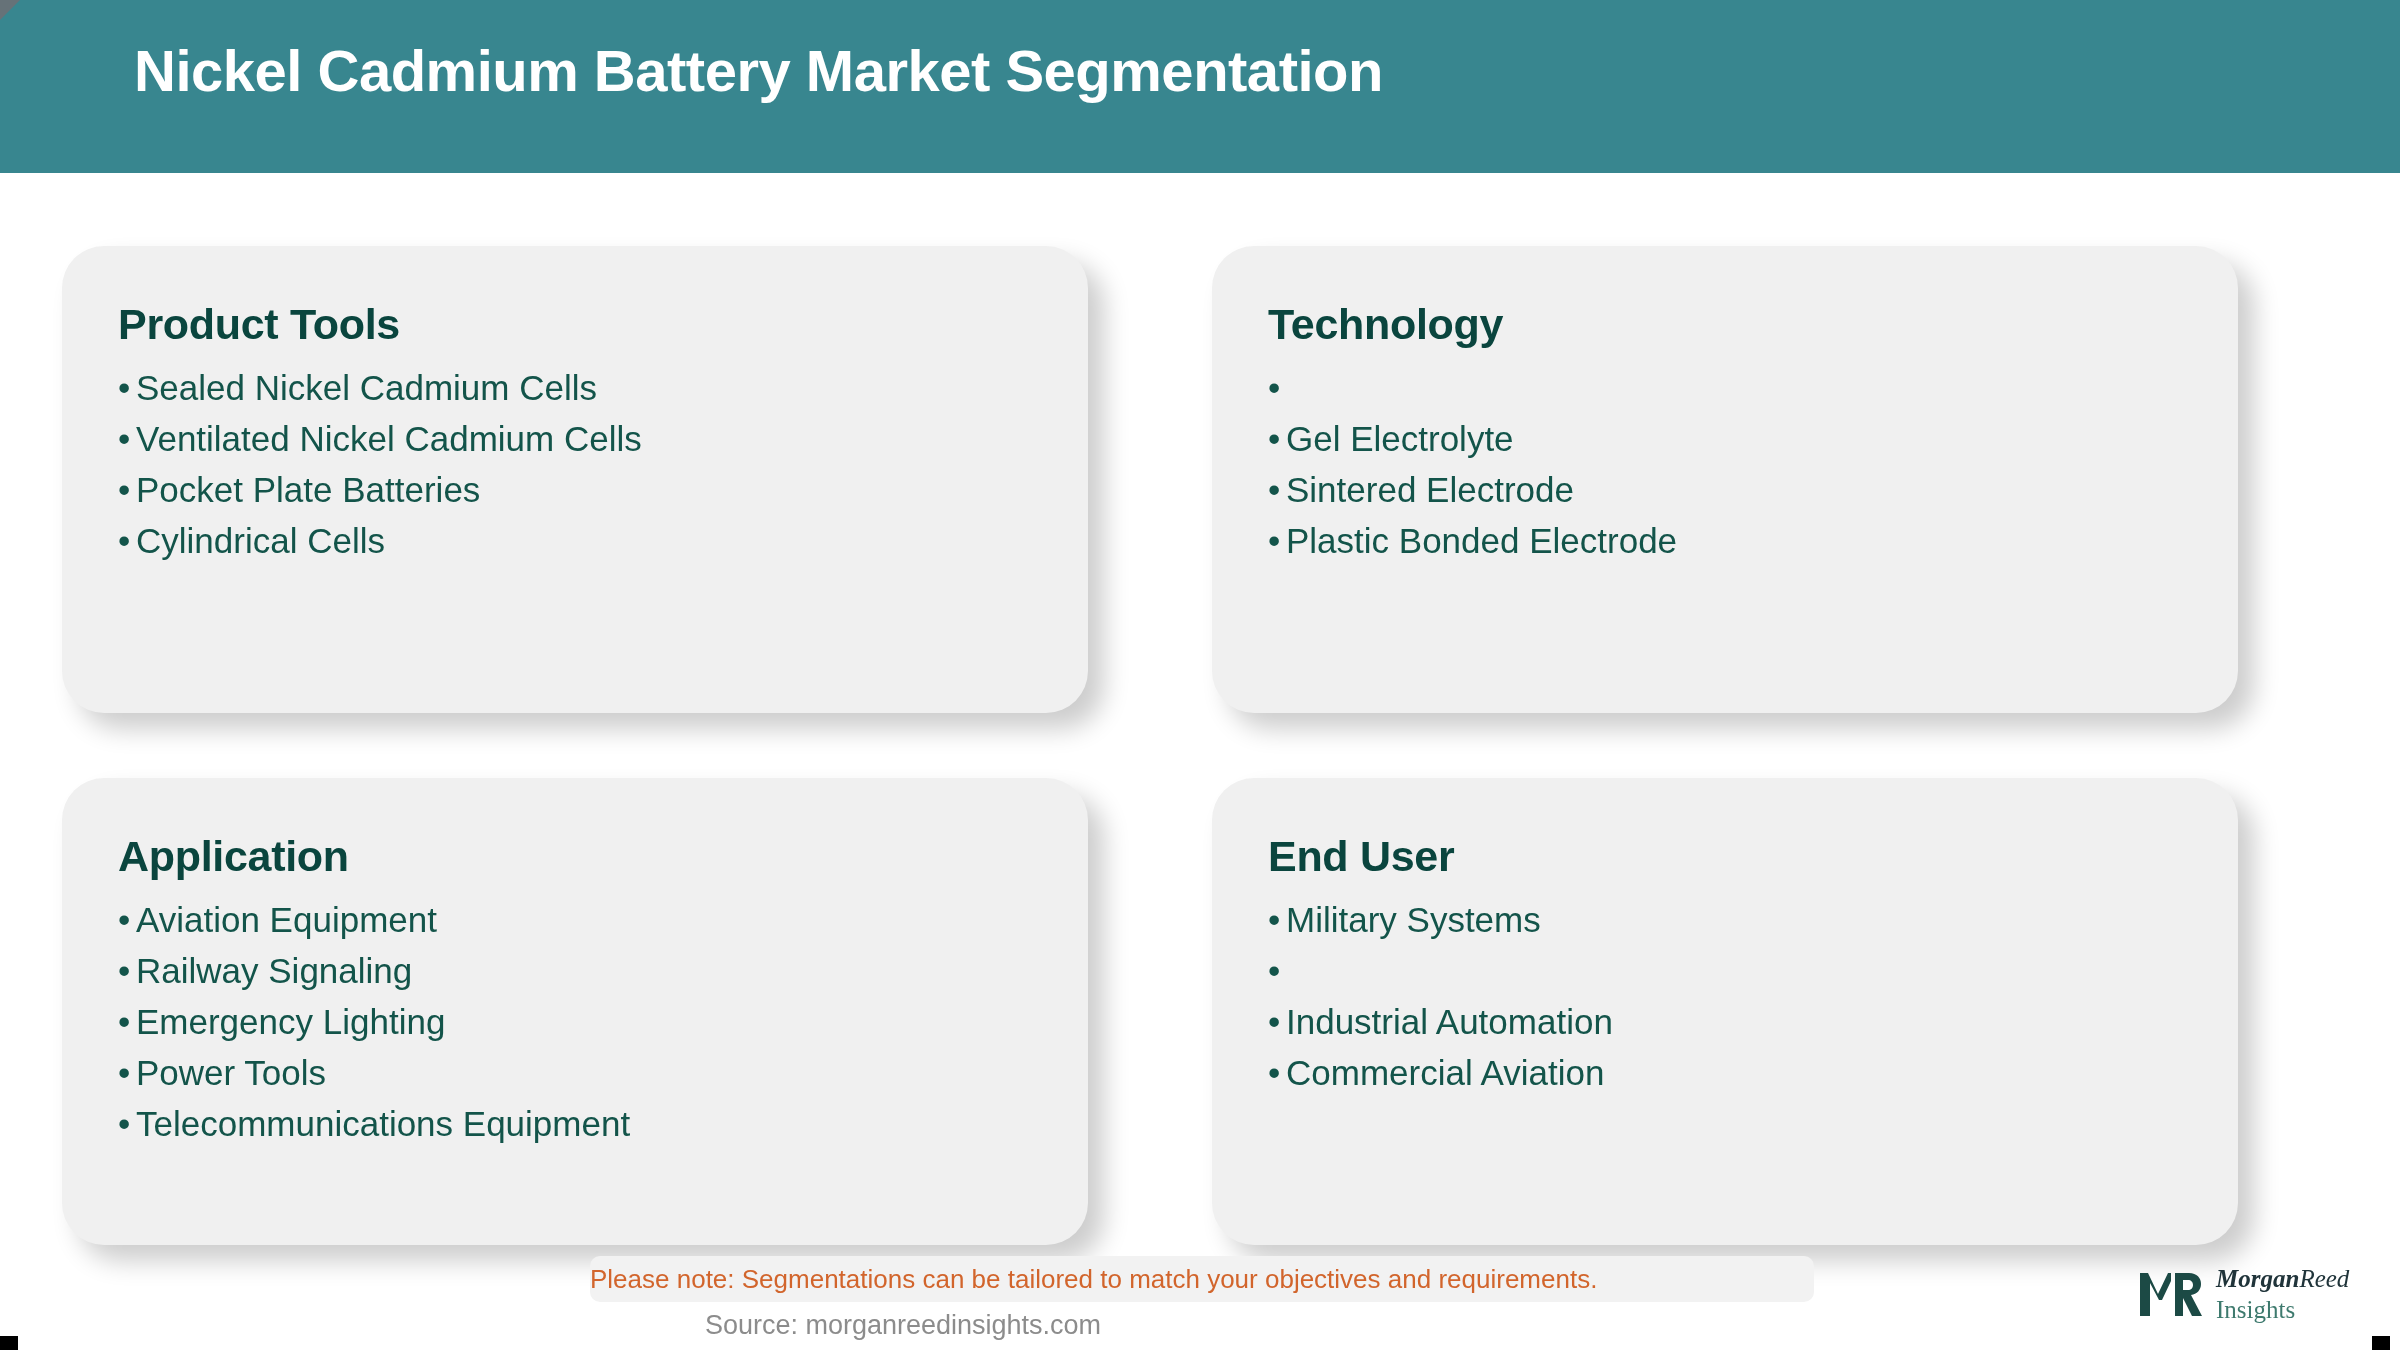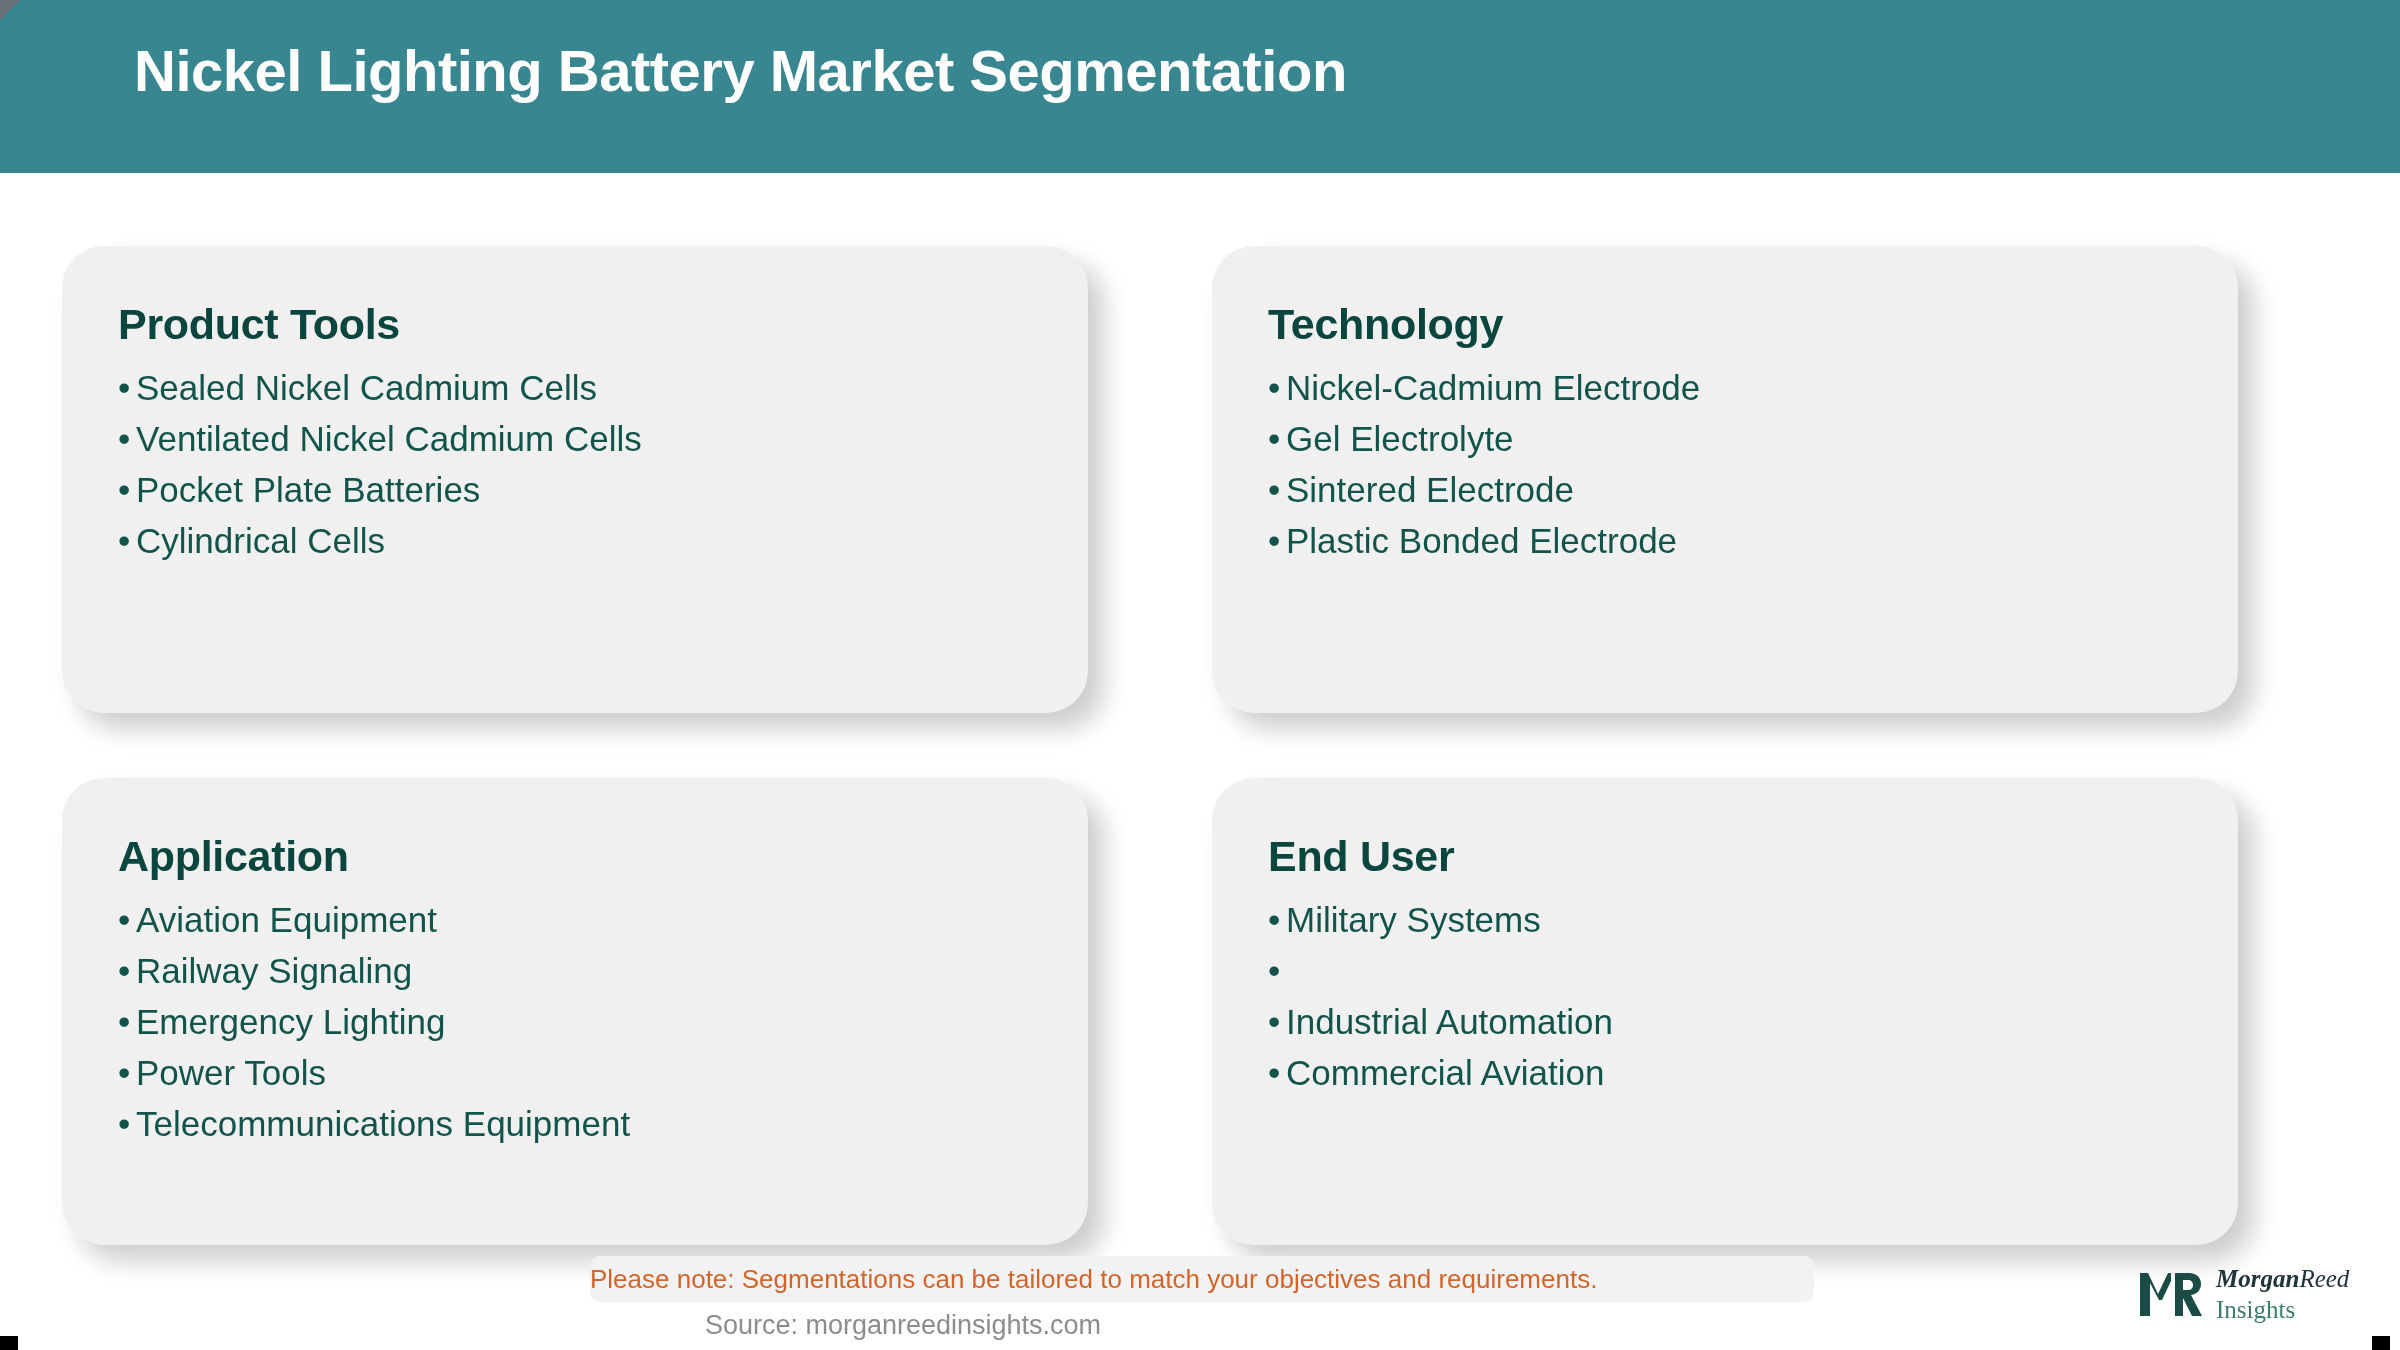--- a/index.html
+++ b/index.html
@@ -180,7 +180,7 @@
 
 <div class="header-band">
   <div class="header-corner-artifact"></div>
-  <div class="page-title">Nickel Lighting Battery Market Segmentation</div>
+  <div class="page-title">Nickel Cadmium Battery Market Segmentation</div>
 </div>
 
 <div class="cards-area">

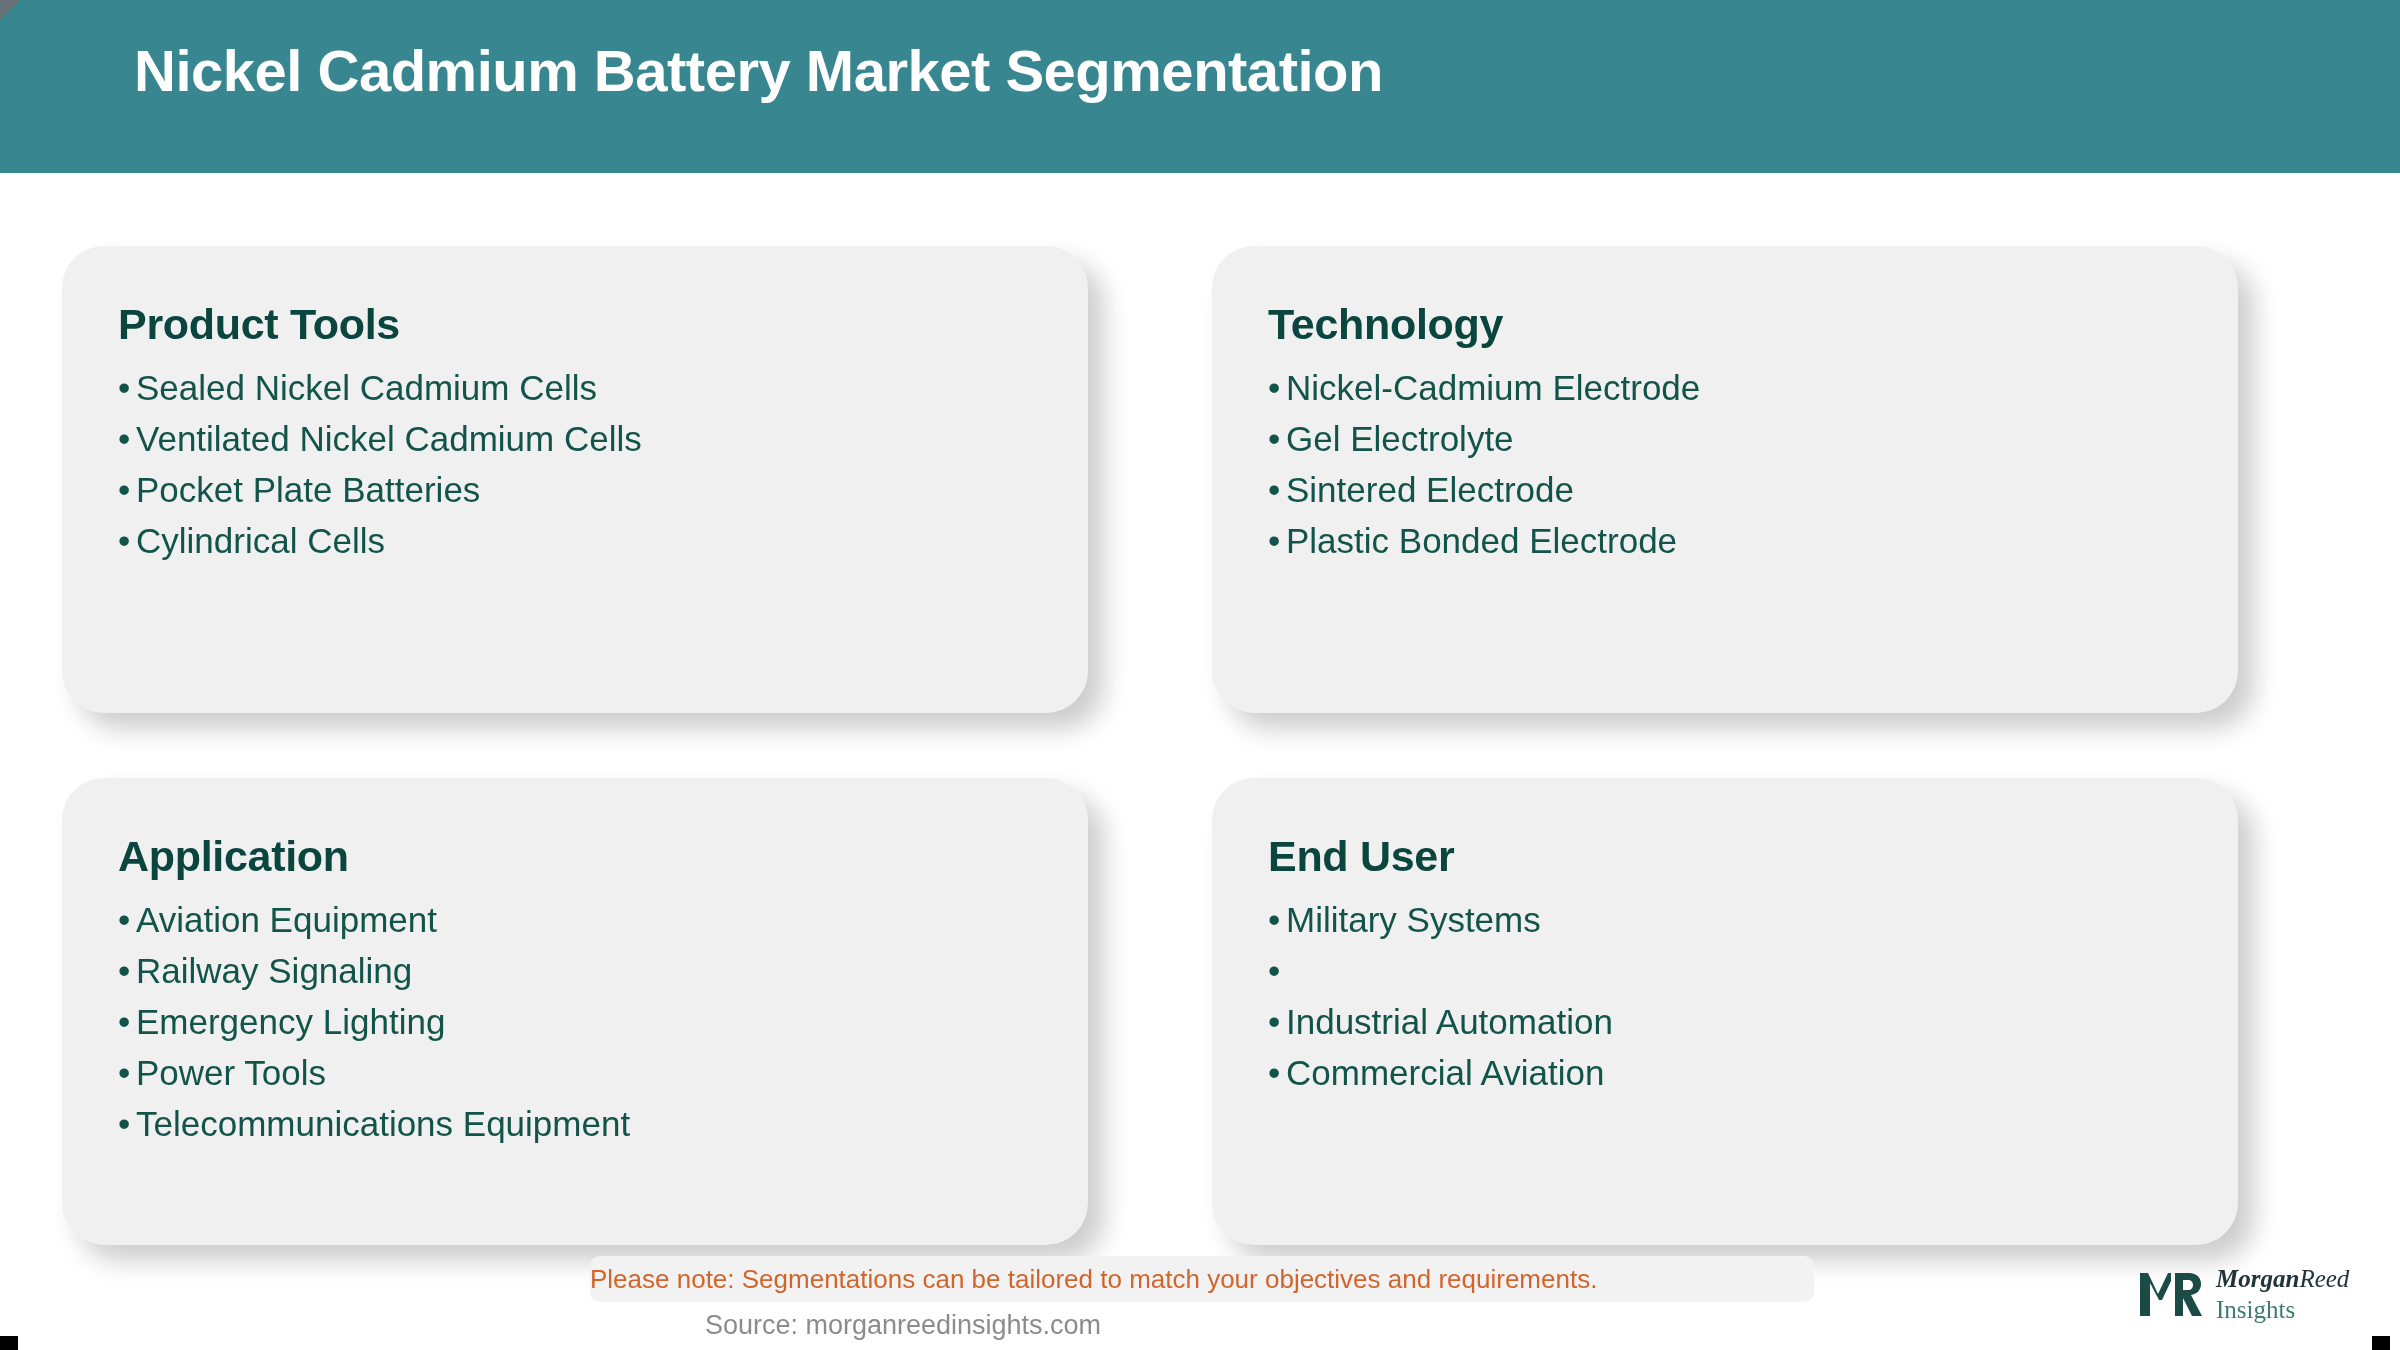--- a/index.html
+++ b/index.html
@@ -212,7 +212,6 @@
     <ul class="card-list">
       <li>
         <span class="bullet-dot">•</span>
-        <span class="bullet-text">Nickel-Cadmium Electrode</span>
       </li>
       <li>
         <span class="bullet-dot">•</span>

